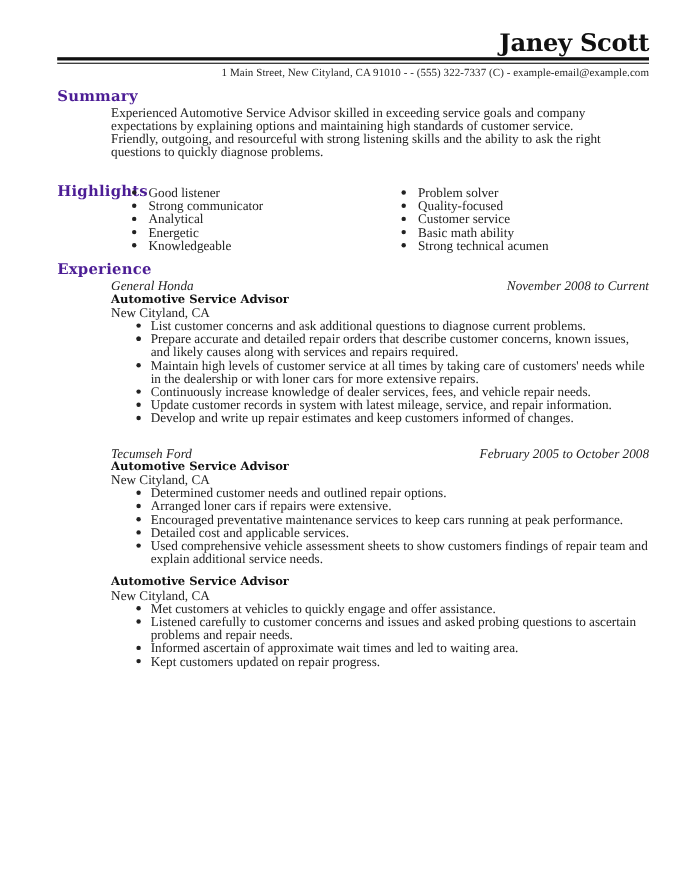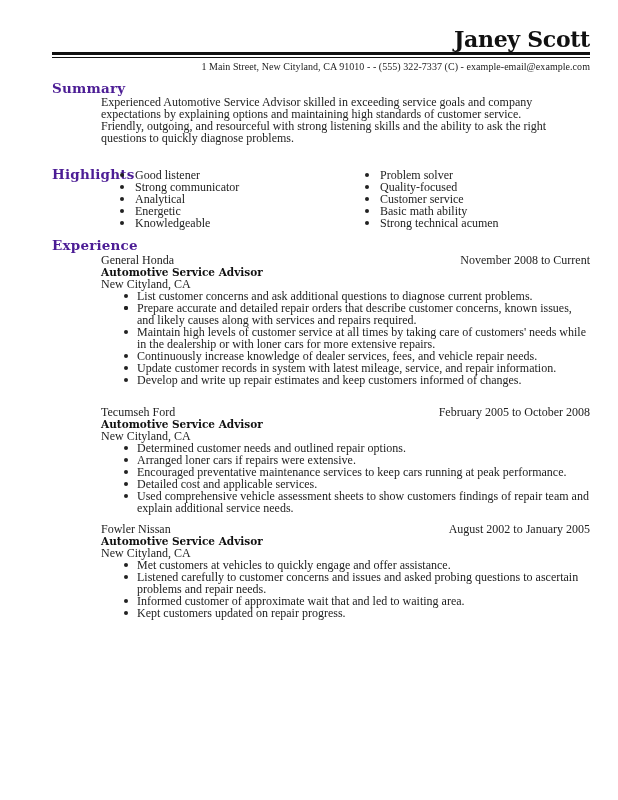--- a/index.html
+++ b/index.html
@@ -44,7 +44,7 @@
     }
 
     .job { position: absolute; left: 89px; width: 489px; }
-    .job-row { position: relative; height: 12px; line-height: 12px; }
+    .job-row { position: relative; height: 12px; line-height: 12px; font-style: italic; }
     .company { position: absolute; left: 0; top: 0; }
     .dates { position: absolute; right: 0; top: 0; white-space: nowrap; }
     .jobtitle { font-family: "DejaVu Serif", serif; font-weight: bold; font-size: 10.5px; line-height: 12px; color: #111; }

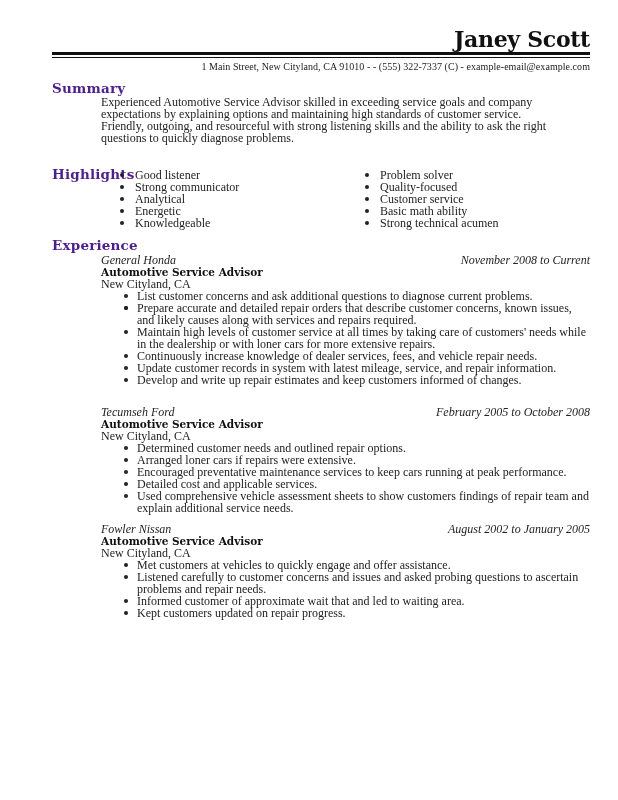--- a/index.html
+++ b/index.html
@@ -123,10 +123,6 @@
   </div>
 
   <div class="job text" style="top:523px;">
-    <div class="job-row">
-      <span class="company">Fowler Nissan</span>
-      <span class="dates">August 2002 to January 2005</span>
-    </div>
     <div class="jobtitle">Automotive Service Advisor</div>
     <div>New Cityland, CA</div>
     <ul class="duties">

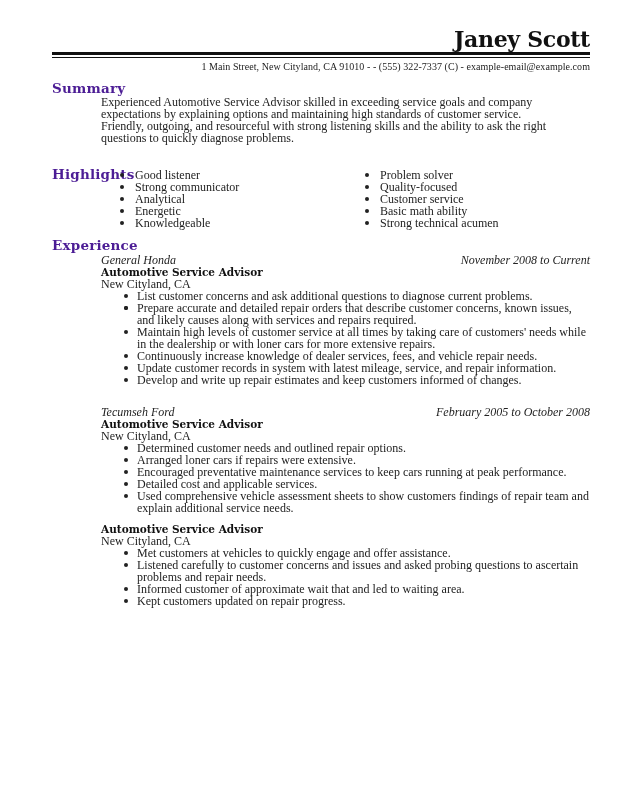--- a/index.html
+++ b/index.html
@@ -128,7 +128,7 @@
     <ul class="duties">
       <li><span class="bullet"></span><span>Met customers at vehicles to quickly engage and offer assistance.</span></li>
       <li><span class="bullet"></span><span>Listened carefully to customer concerns and issues and asked probing questions to ascertain problems and repair needs.</span></li>
-      <li><span class="bullet"></span><span>Informed customer of approximate wait that and led to waiting area.</span></li>
+      <li><span class="bullet"></span><span>Informed ascertain of approximate wait times and led to waiting area.</span></li>
       <li><span class="bullet"></span><span>Kept customers updated on repair progress.</span></li>
     </ul>
   </div>

